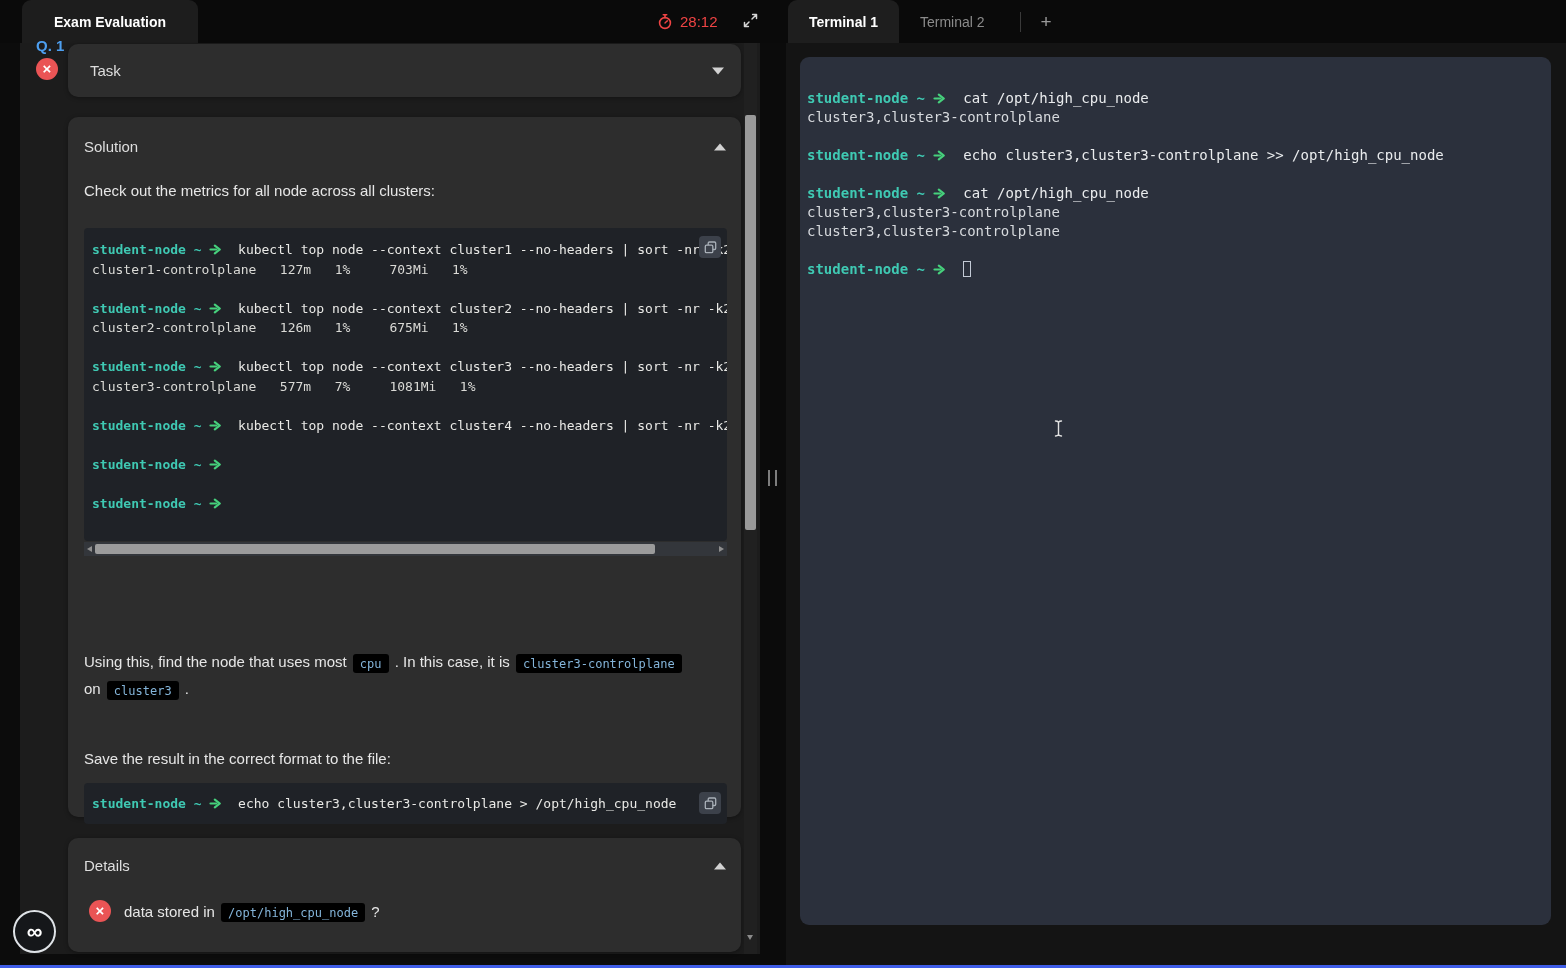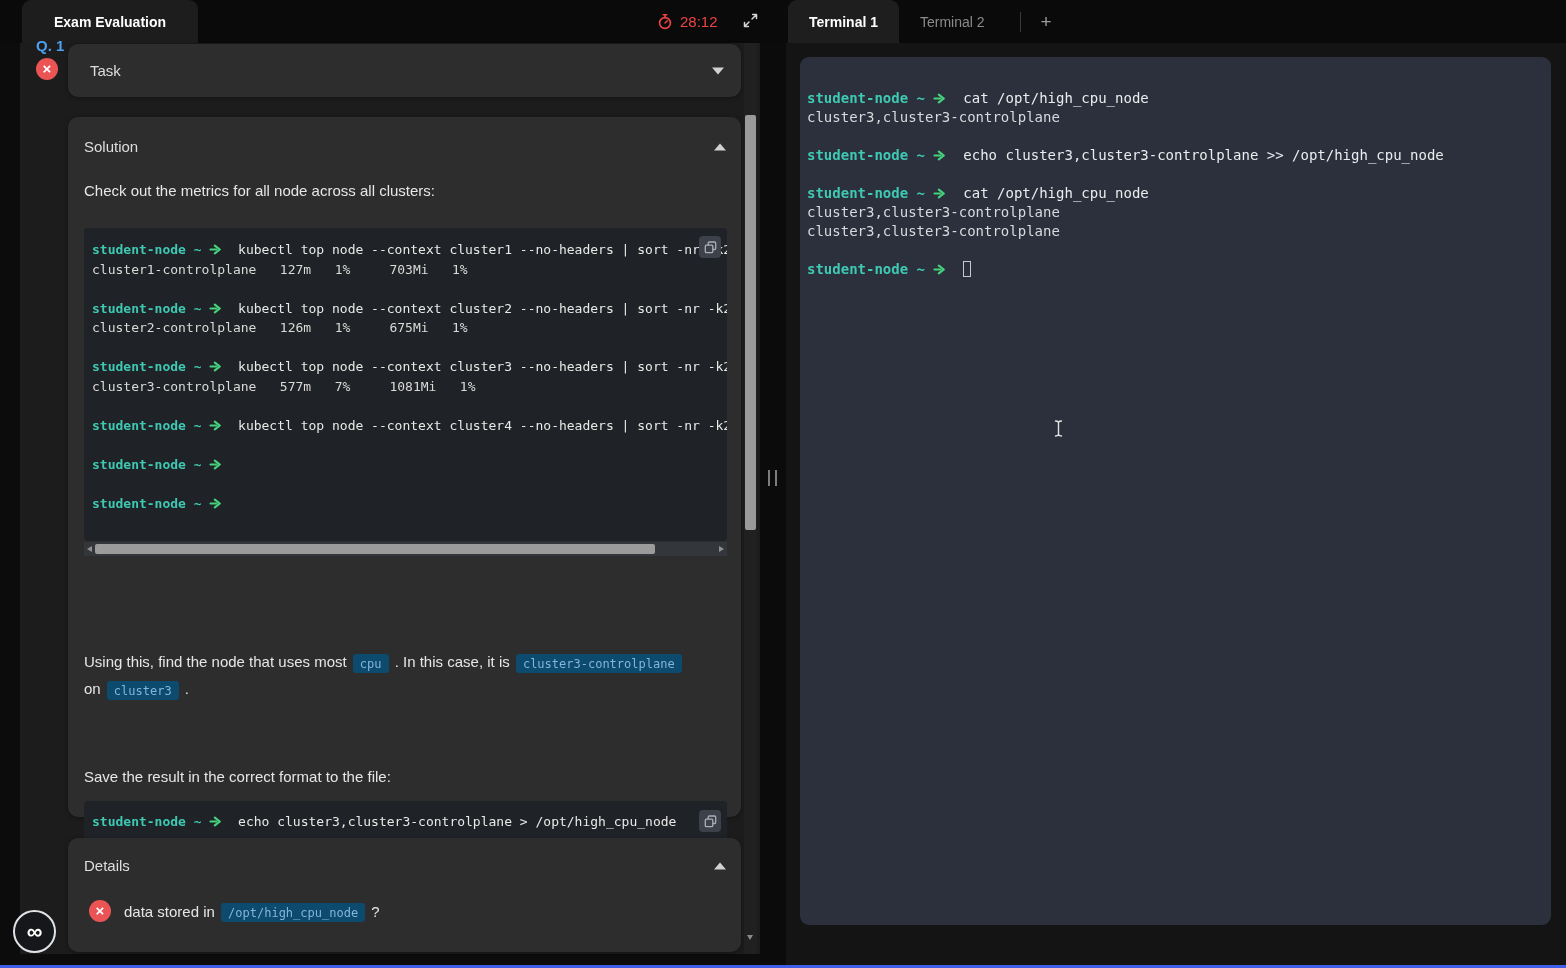--- a/index.html
+++ b/index.html
@@ -68,7 +68,7 @@
 
   .conclusion { margin-top:93px; line-height:25px; }
   .badge { font-family:"DejaVu Sans Mono", monospace; font-size:12px; color:#84b5da;
-           background:#0c4a6e; padding:2.5px 7px; border-radius:3px; margin:0 2px; white-space:nowrap; }
+           background:#000000; padding:2.5px 7px; border-radius:3px; margin:0 2px; white-space:nowrap; }
   .save-text { margin-top:65px; line-height:18px; }
 
   .details-card { top:838px; height:114px; padding:19px 14px 0 16px; }

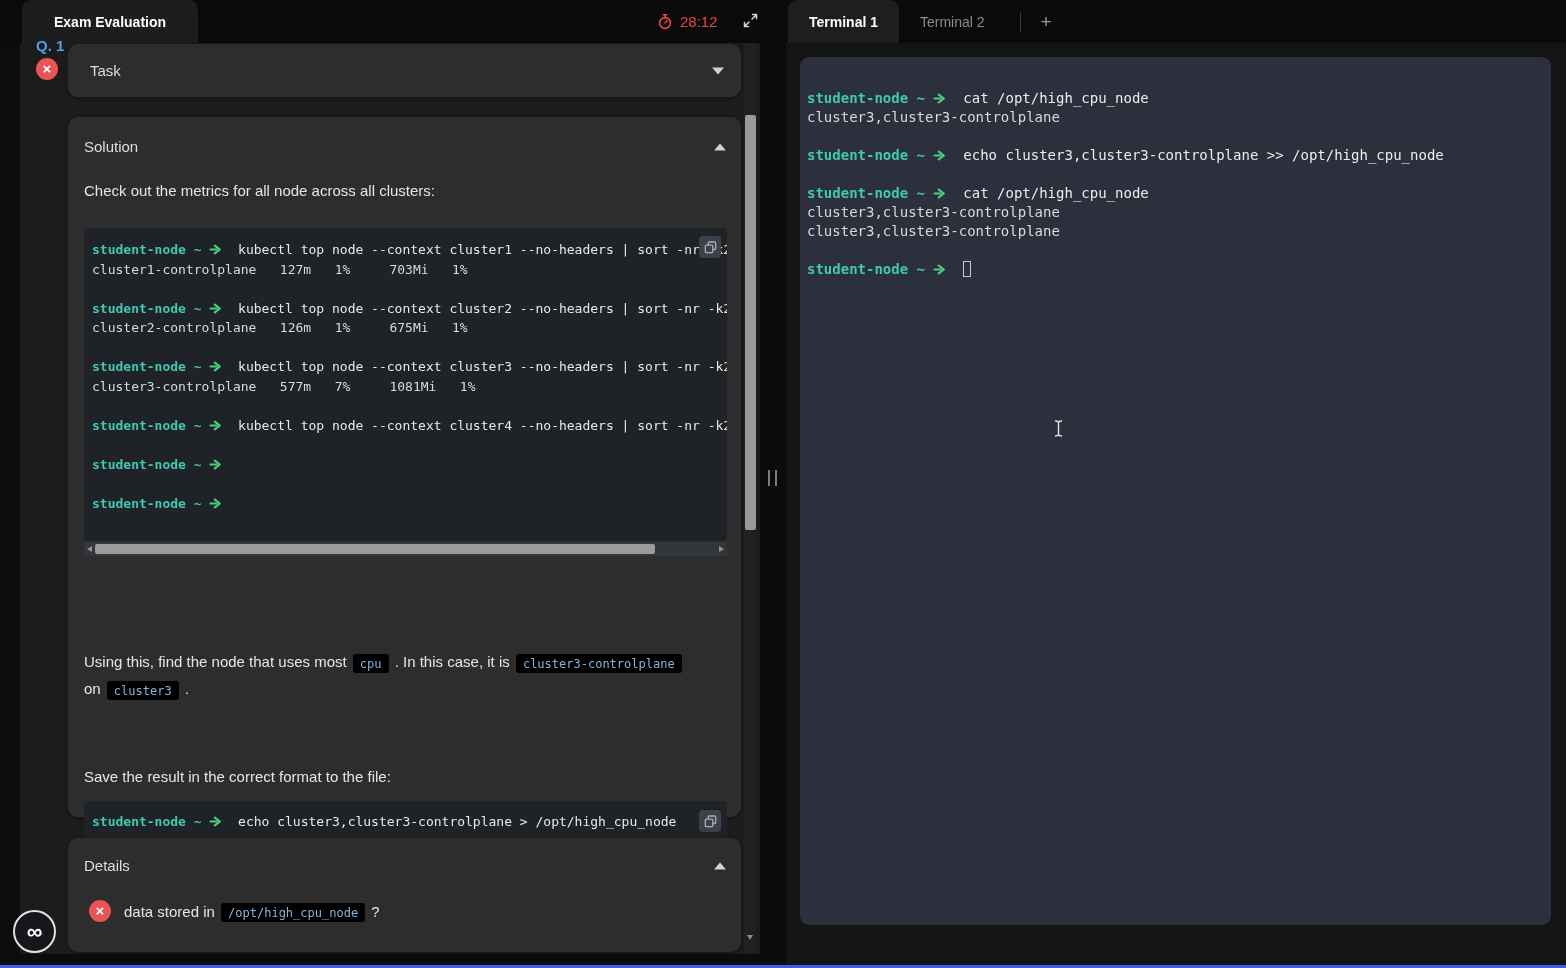--- a/index.html
+++ b/index.html
@@ -69,7 +69,7 @@
   .conclusion { margin-top:93px; line-height:25px; }
   .badge { font-family:"DejaVu Sans Mono", monospace; font-size:12px; color:#84b5da;
            background:#000000; padding:2.5px 7px; border-radius:3px; margin:0 2px; white-space:nowrap; }
-  .save-text { margin-top:65px; line-height:18px; }
+  .save-text { margin-top:47px; line-height:18px; }
 
   .details-card { top:838px; height:114px; padding:19px 14px 0 16px; }
   .check-row { display:flex; align-items:center; gap:13px; margin-top:26px; padding-left:5px; }

